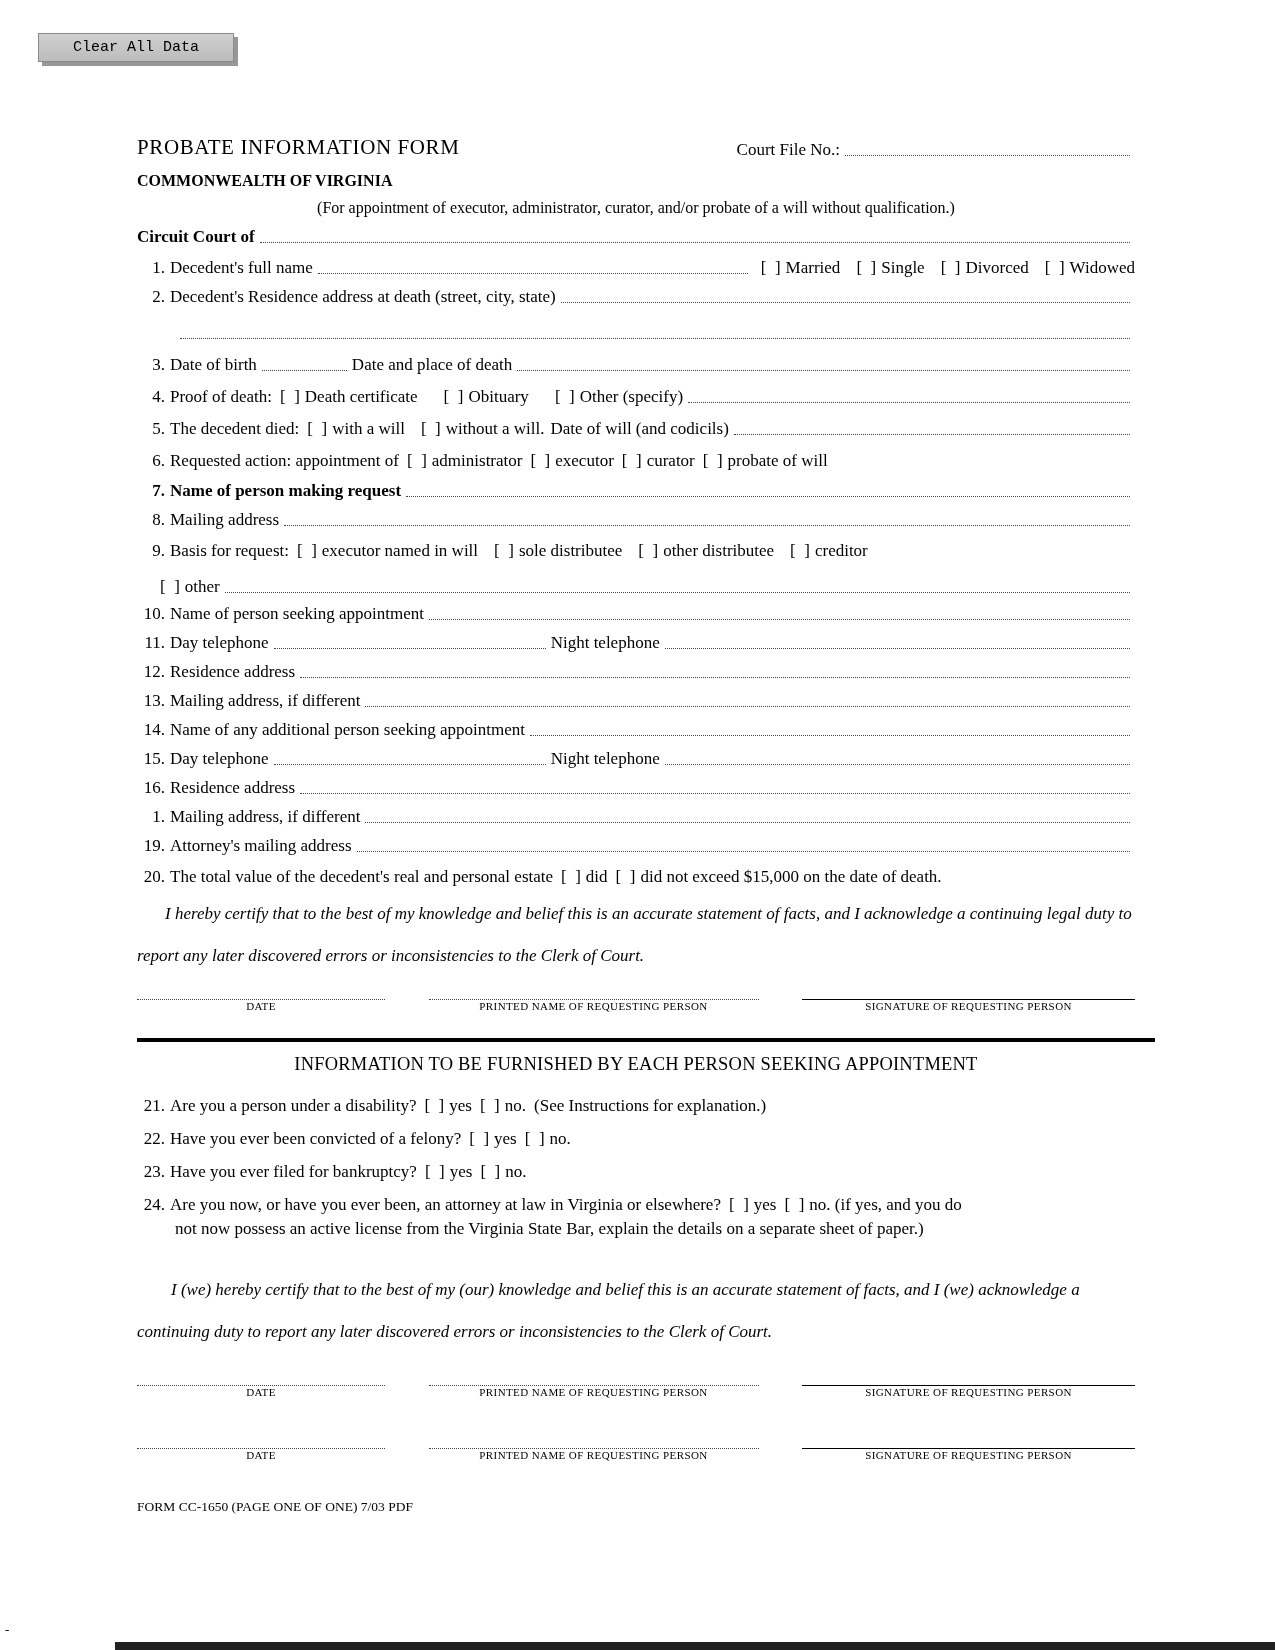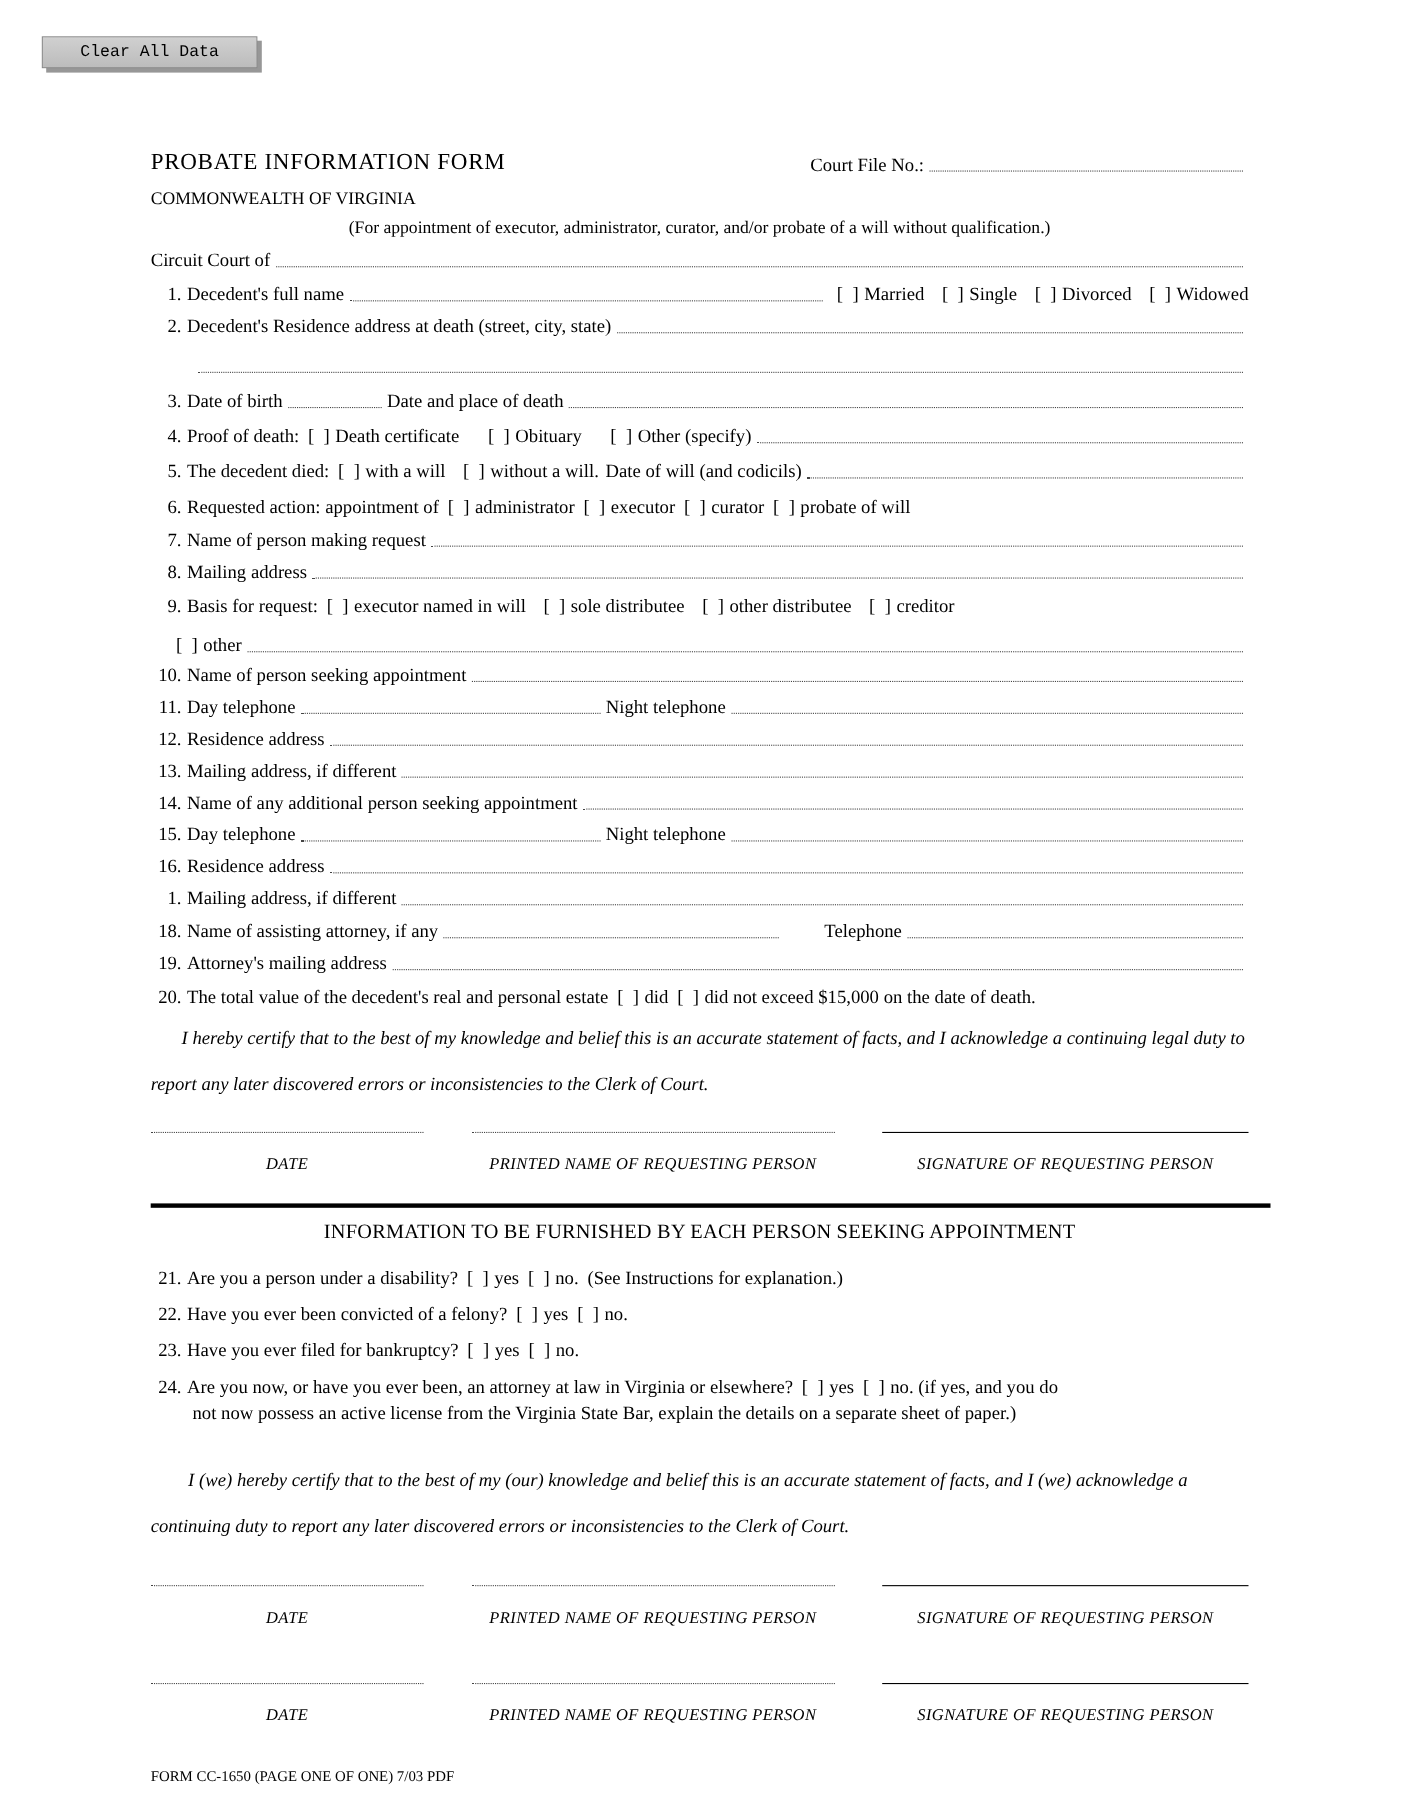--- a/index.html
+++ b/index.html
@@ -19,7 +19,7 @@
   .content { padding:64px 140px 0 137px; }
   .row { display:flex; align-items:flex-end; height:29px; white-space:nowrap; }
   .h31 { height:31px; } .h32 { height:32px; } .h33 { height:33px; }
-  .h36 { height:36px; } .h30 { height:30px; } .h27 { height:27px; } .h34 { height:34px; }
+  .h36 { height:36px; } .h30 { height:30px;font-weight:bold; } .h27 { height:27px; } .h34 { height:34px; }
   .title { font-size:21px; font-weight:normal; letter-spacing:0.6px; }
   .commonwealth { font-size:16px; }
   .subtitle-row { justify-content:center; font-size:16px; }

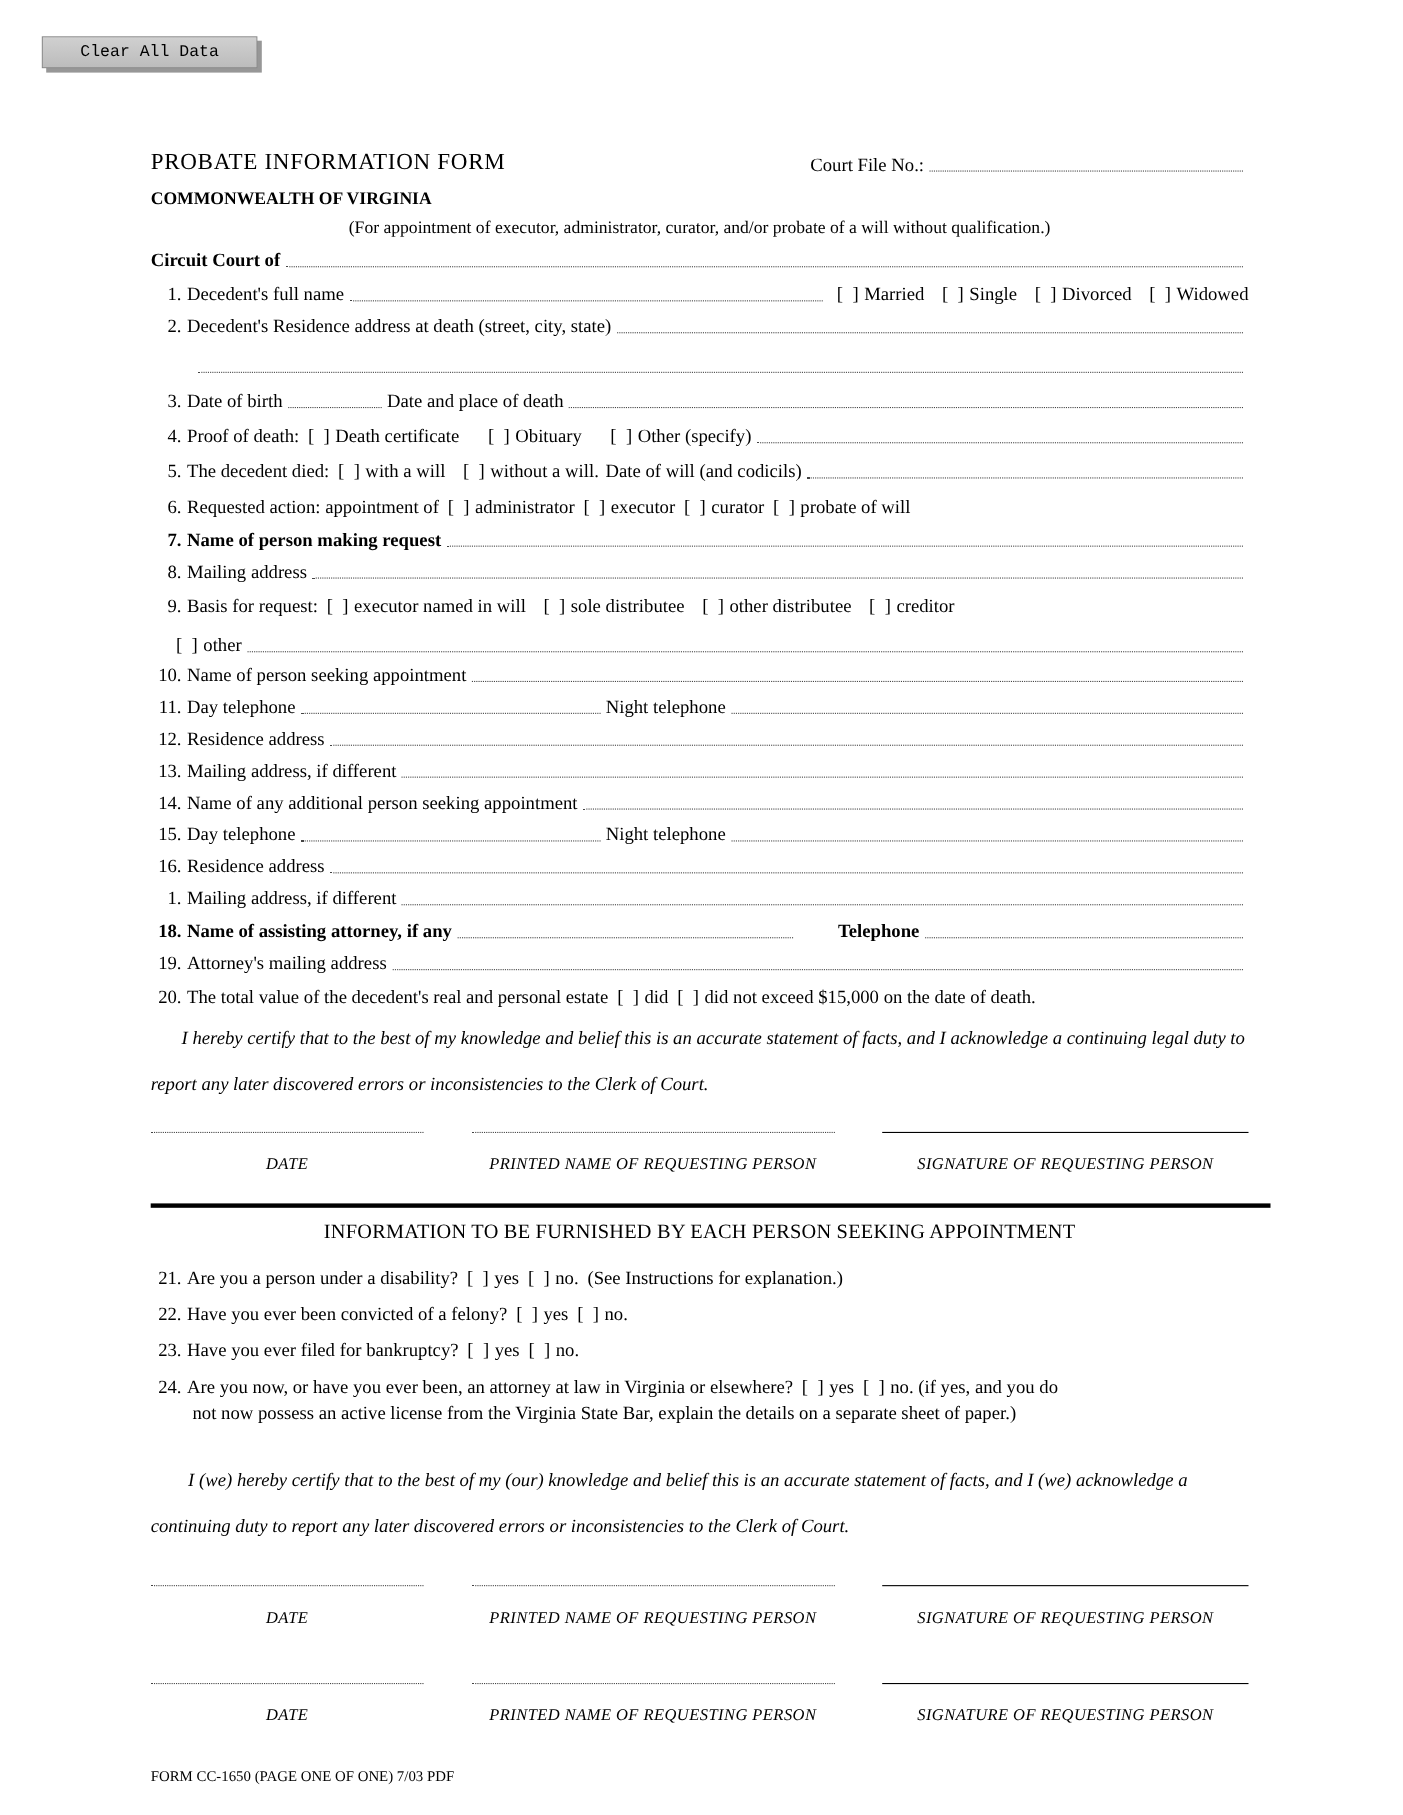--- a/index.html
+++ b/index.html
@@ -229,14 +229,6 @@
     <span class="fill"></span>
   </div>
 
-  <div class="row h30">
-    <span class="num">18.</span>
-    <span class="lbl">Name of assisting attorney, if any</span>
-    <span class="fill ffix" style="flex:0 0 305px"></span>
-    <span class="hsp"></span>
-    <span class="lbl">Telephone</span>
-    <span class="fill"></span>
-  </div>
 
   <div class="row">
     <span class="num">19.</span>

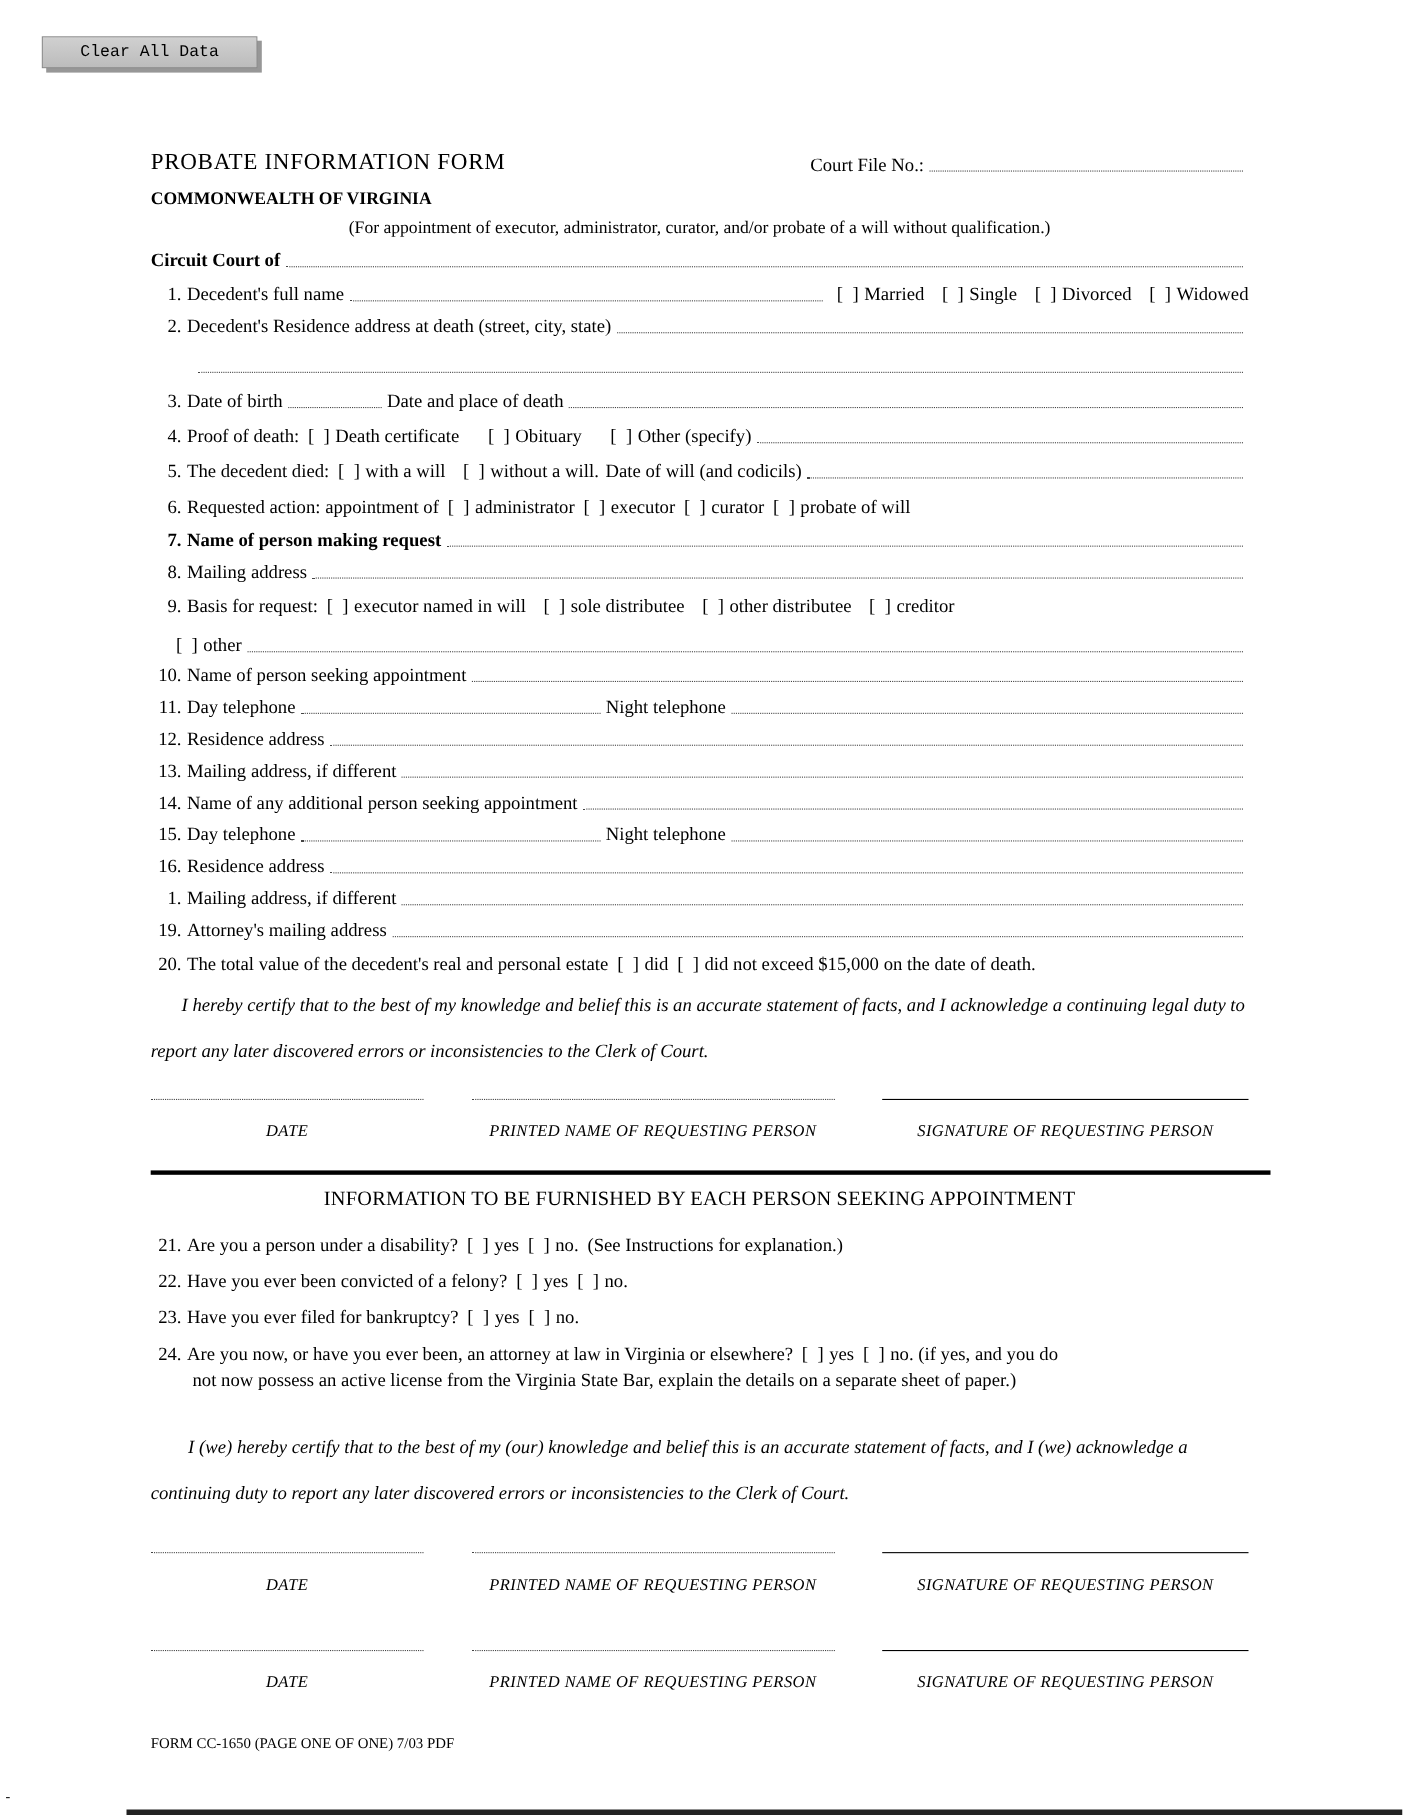--- a/index.html
+++ b/index.html
@@ -43,7 +43,7 @@
   .sc1 { flex:0 0 248px; } .sc2 { flex:0 0 330px; } .sc3 { flex:0 0 333px; }
   .sig-col .line { width:100%; height:1px; border-bottom:1px dotted #444; }
   .sig-col.solid .line { border-bottom:1px solid #000; }
-  .sig-lbl { font-size:15px; letter-spacing:0.4px; margin-top:21px;font-style:italic; }
+  .sig-lbl { font-size:11px; letter-spacing:0.4px; margin-top:0; }
   .rule { border-top:4px solid #000; margin-top:26px; margin-right:-20px; }
   .heading2 { text-align:center; font-size:18.5px; letter-spacing:0.2px; margin-top:12px; }
   .q24-line2 { padding-left:38px; margin-top:4px; height:24px; }

